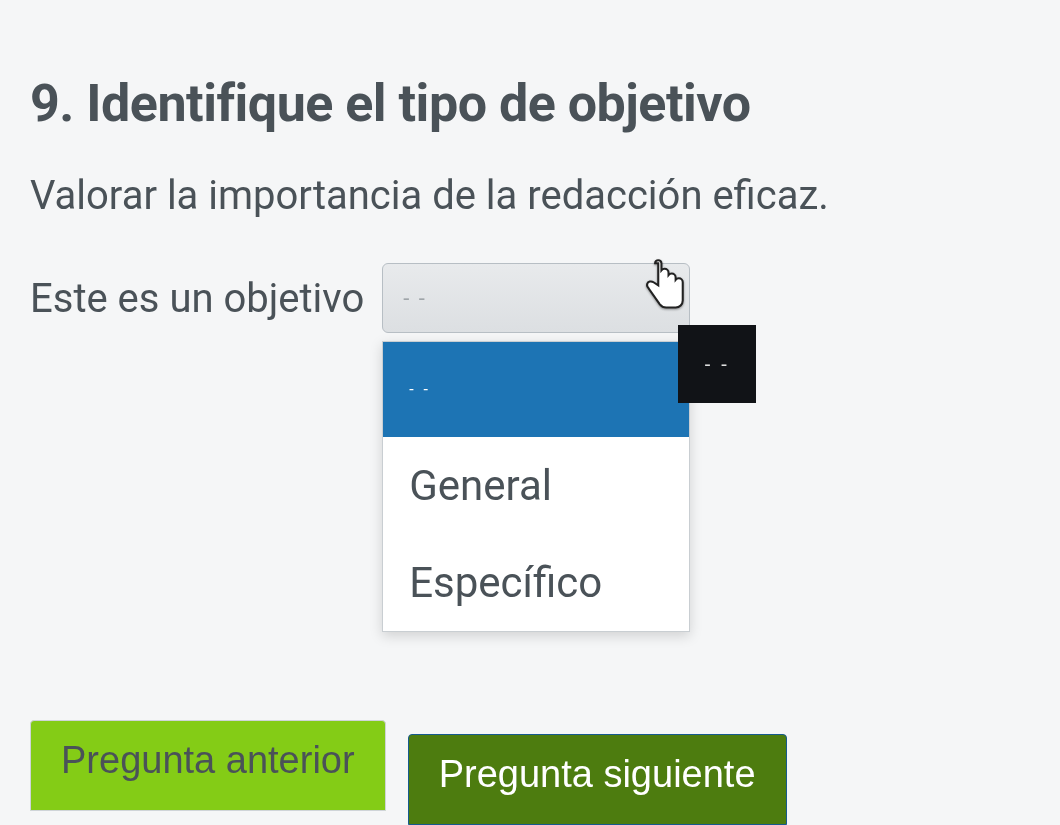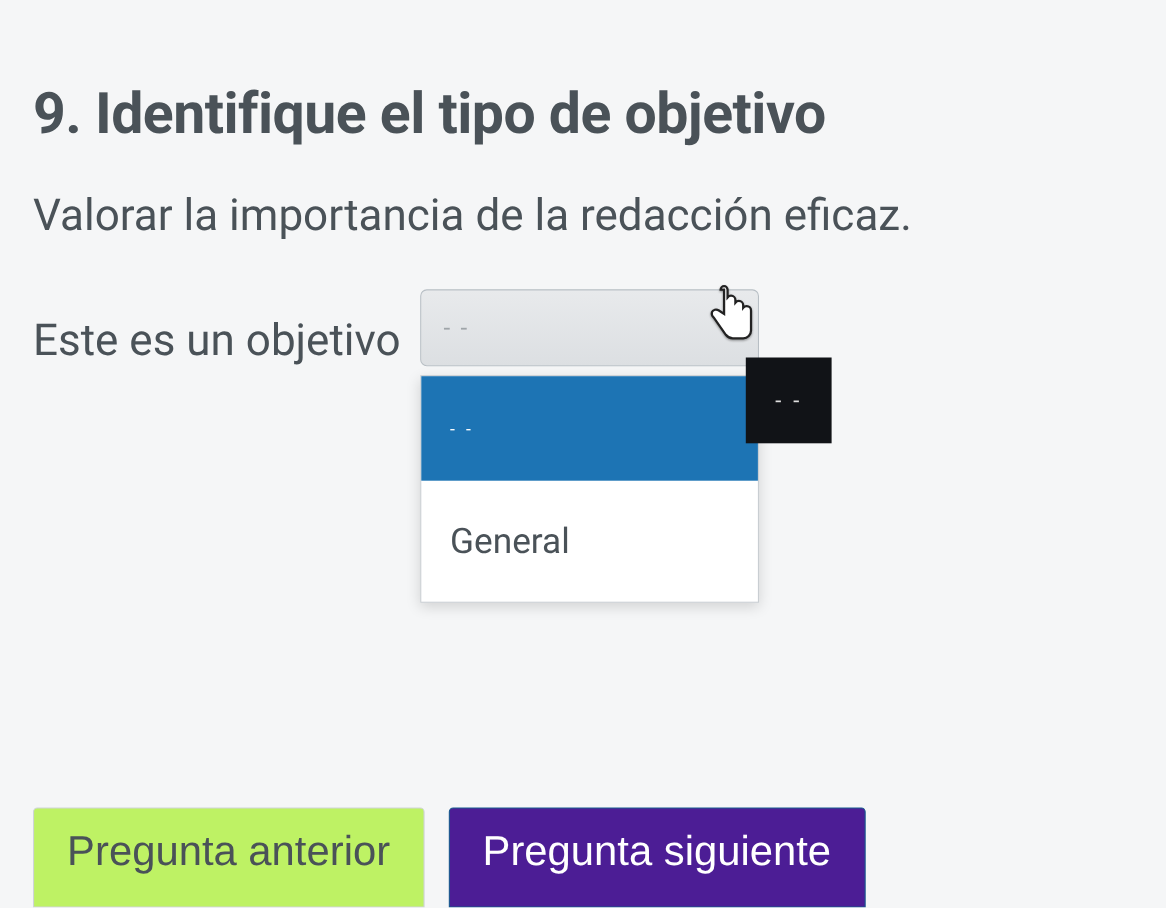--- a/index.html
+++ b/index.html
@@ -29,7 +29,7 @@
     }
     .answer-row {
       display: flex;
-      align-items: flex-end;
+      align-items: center;
       gap: 18px;
       position: relative;
     }

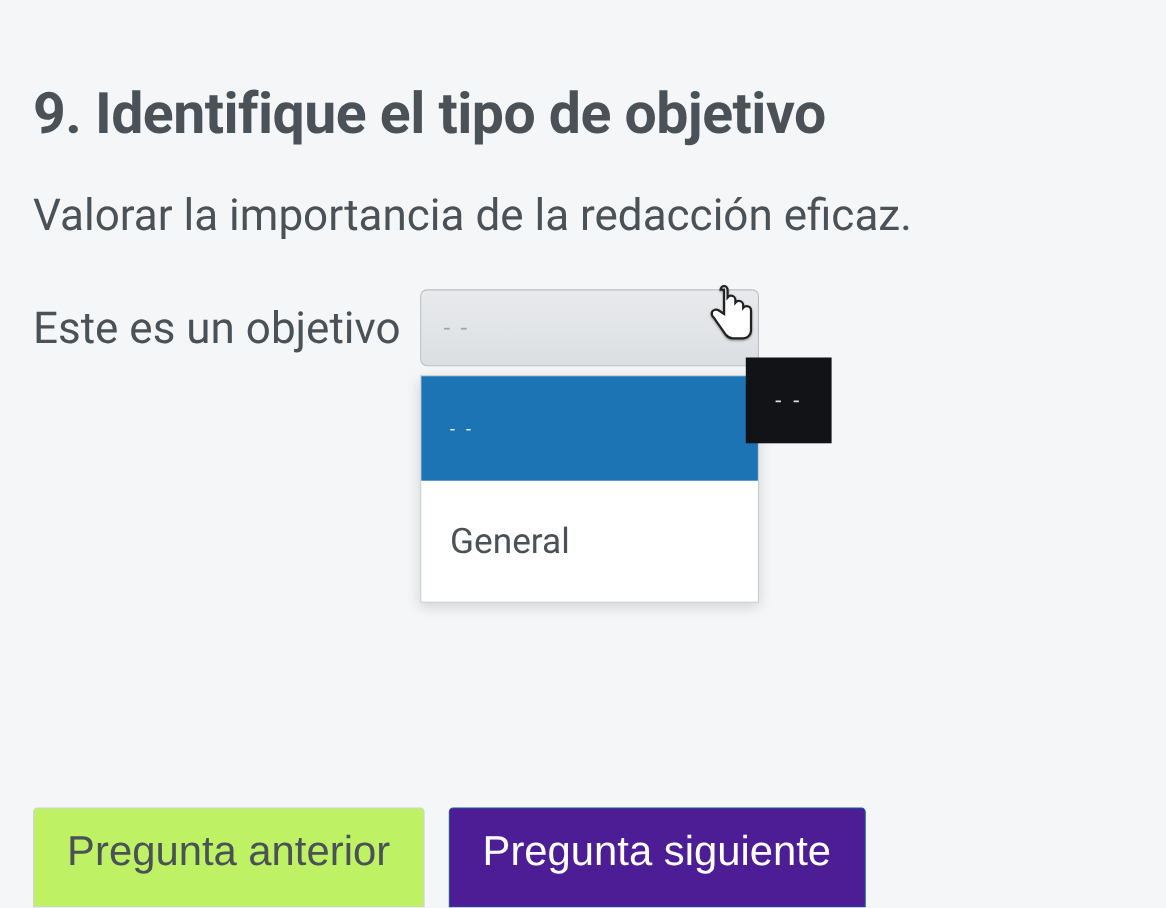--- a/index.html
+++ b/index.html
@@ -71,8 +71,8 @@
       z-index: 5;
     }
     .dropdown-option {
-      padding: 36px 26px;
-      font-size: 32px;
+      padding: 24px 26px;
+      font-size: 42px;
       color: #4a5258;
       cursor: pointer;
     }

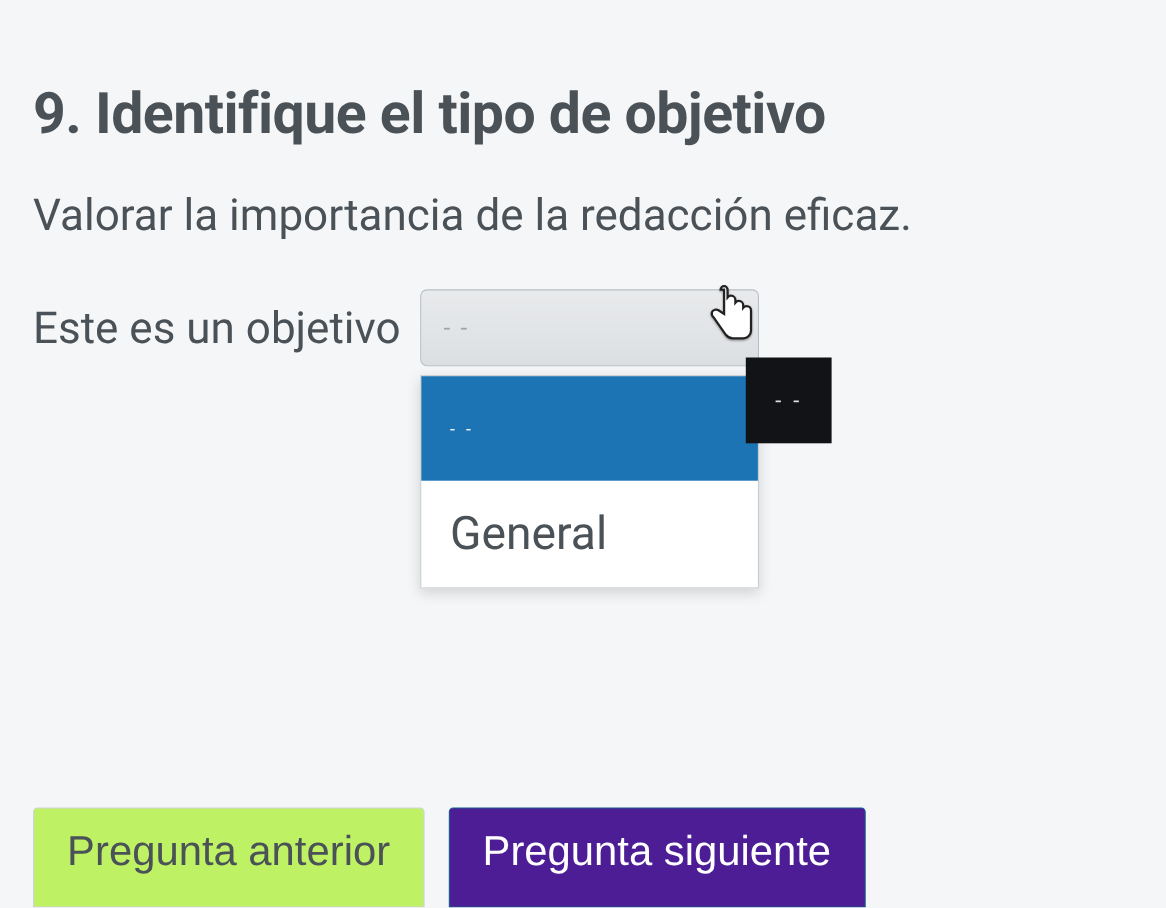--- a/index.html
+++ b/index.html
@@ -172,6 +172,9 @@
       <div class="dropdown-option">
         <span>General</span>
       </div>
+      <div class="dropdown-option">
+        <span>Específico</span>
+      </div>
     </div>
   </div>
 </div>

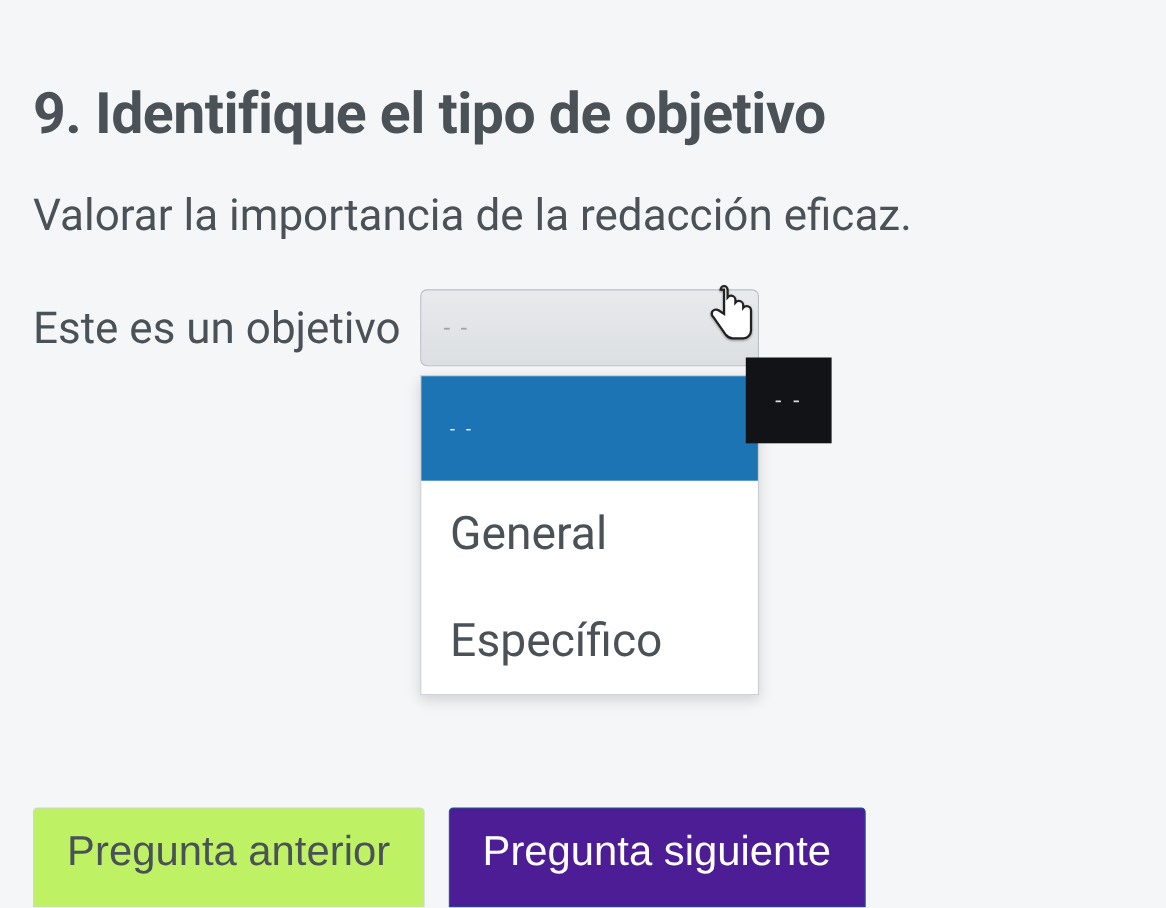--- a/index.html
+++ b/index.html
@@ -127,7 +127,7 @@
       white-space: nowrap;
     }
     .btn-secondary {
-      background: #bef264;
+      background: #84cc16;
       border: 1px solid #cfd4d8;
       color: #4a5258;
     }

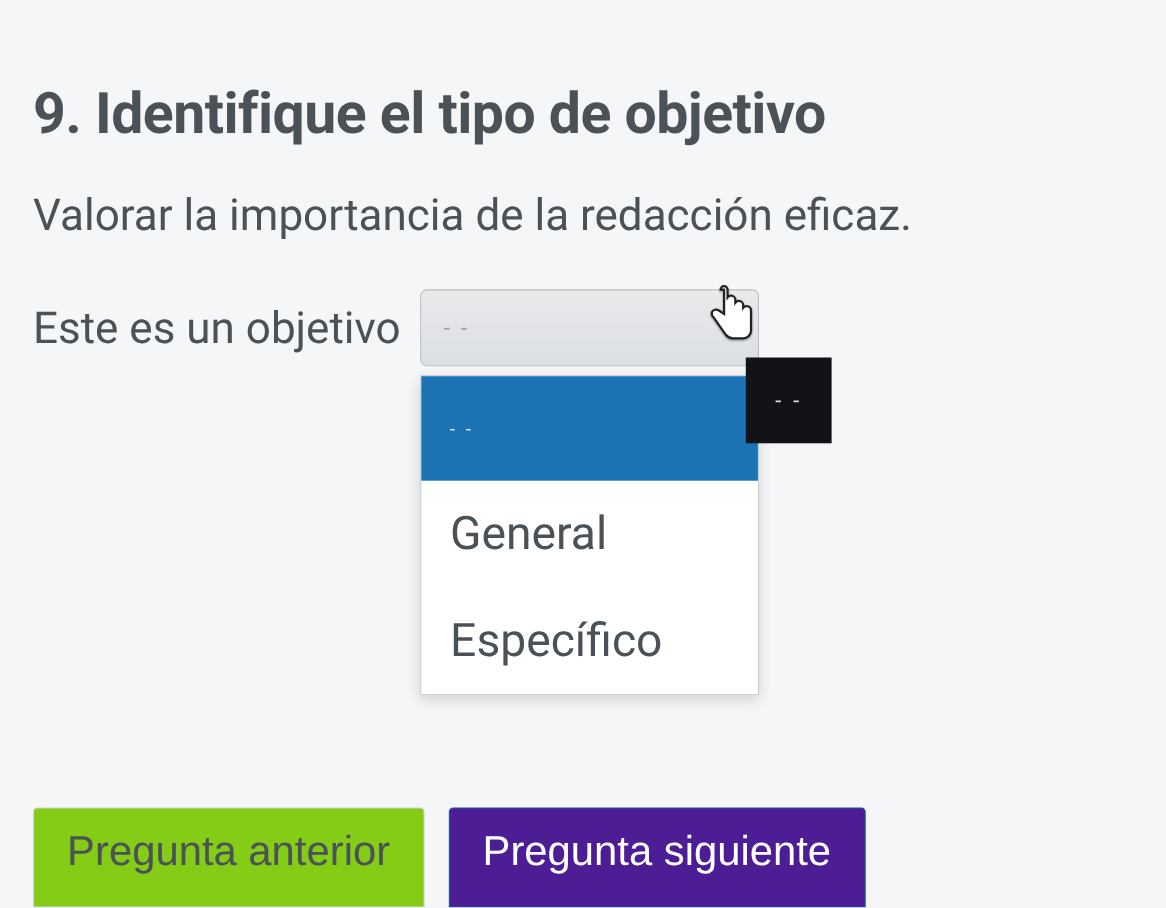--- a/index.html
+++ b/index.html
@@ -132,9 +132,10 @@
       color: #4a5258;
     }
     .btn-primary {
-      background: #4c1d95;
+      background: #4d7c0f;
       color: #ffffff;
       border: 1px solid #165a8e;
+      margin-top: 14px;
     }
   </style>
 </head>

